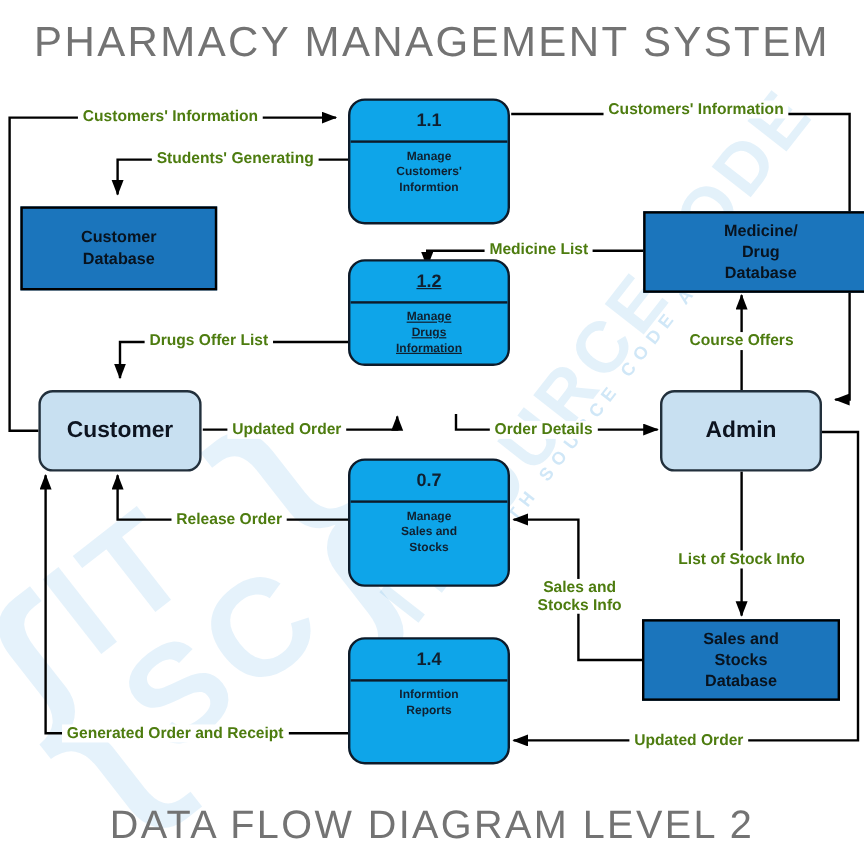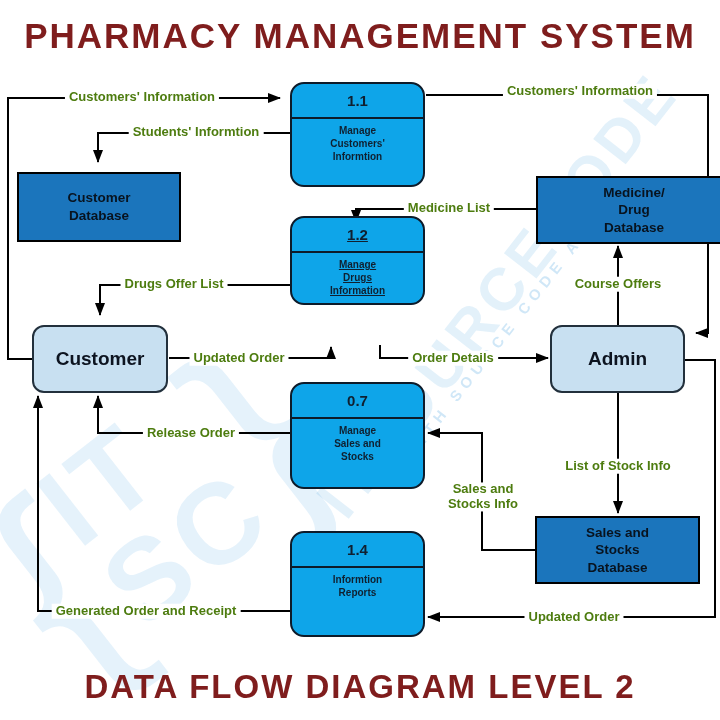--- a/index.html
+++ b/index.html
@@ -7,8 +7,8 @@
           font-family:"Liberation Sans",sans-serif;}
 
   
-  .title{position:absolute;left:0;width:100%;text-align:center;color:#7f1d1d;
-         font-weight:700;white-space:nowrap;}
+  .title{position:absolute;left:0;width:100%;text-align:center;color:#737373;
+         font-weight:400;white-space:nowrap;}
   .title-top{top:16px;font-size:35px;letter-spacing:2px;}
   .title-bottom{top:668px;font-size:33px;letter-spacing:2px;}
 

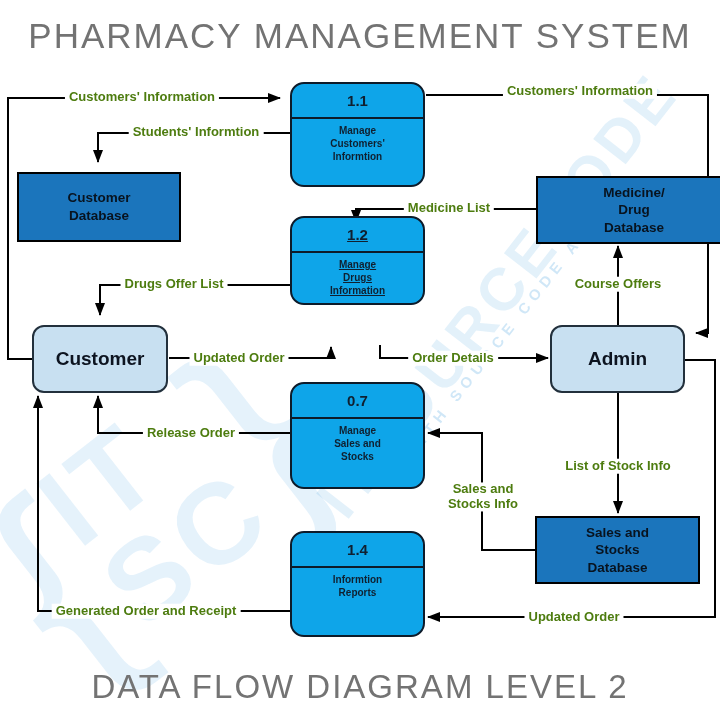--- a/index.html
+++ b/index.html
@@ -108,7 +108,7 @@
   </svg>
 
   <div id="l1" class="flow-label">Customers' Information</div>
-  <div id="l2" class="flow-label">Students' Informtion</div>
+  <div id="l2" class="flow-label">Students' Generating</div>
   <div id="l3" class="flow-label">Customers' Information</div>
   <div id="l4" class="flow-label">Medicine List</div>
   <div id="l5" class="flow-label">Drugs Offer List</div>

